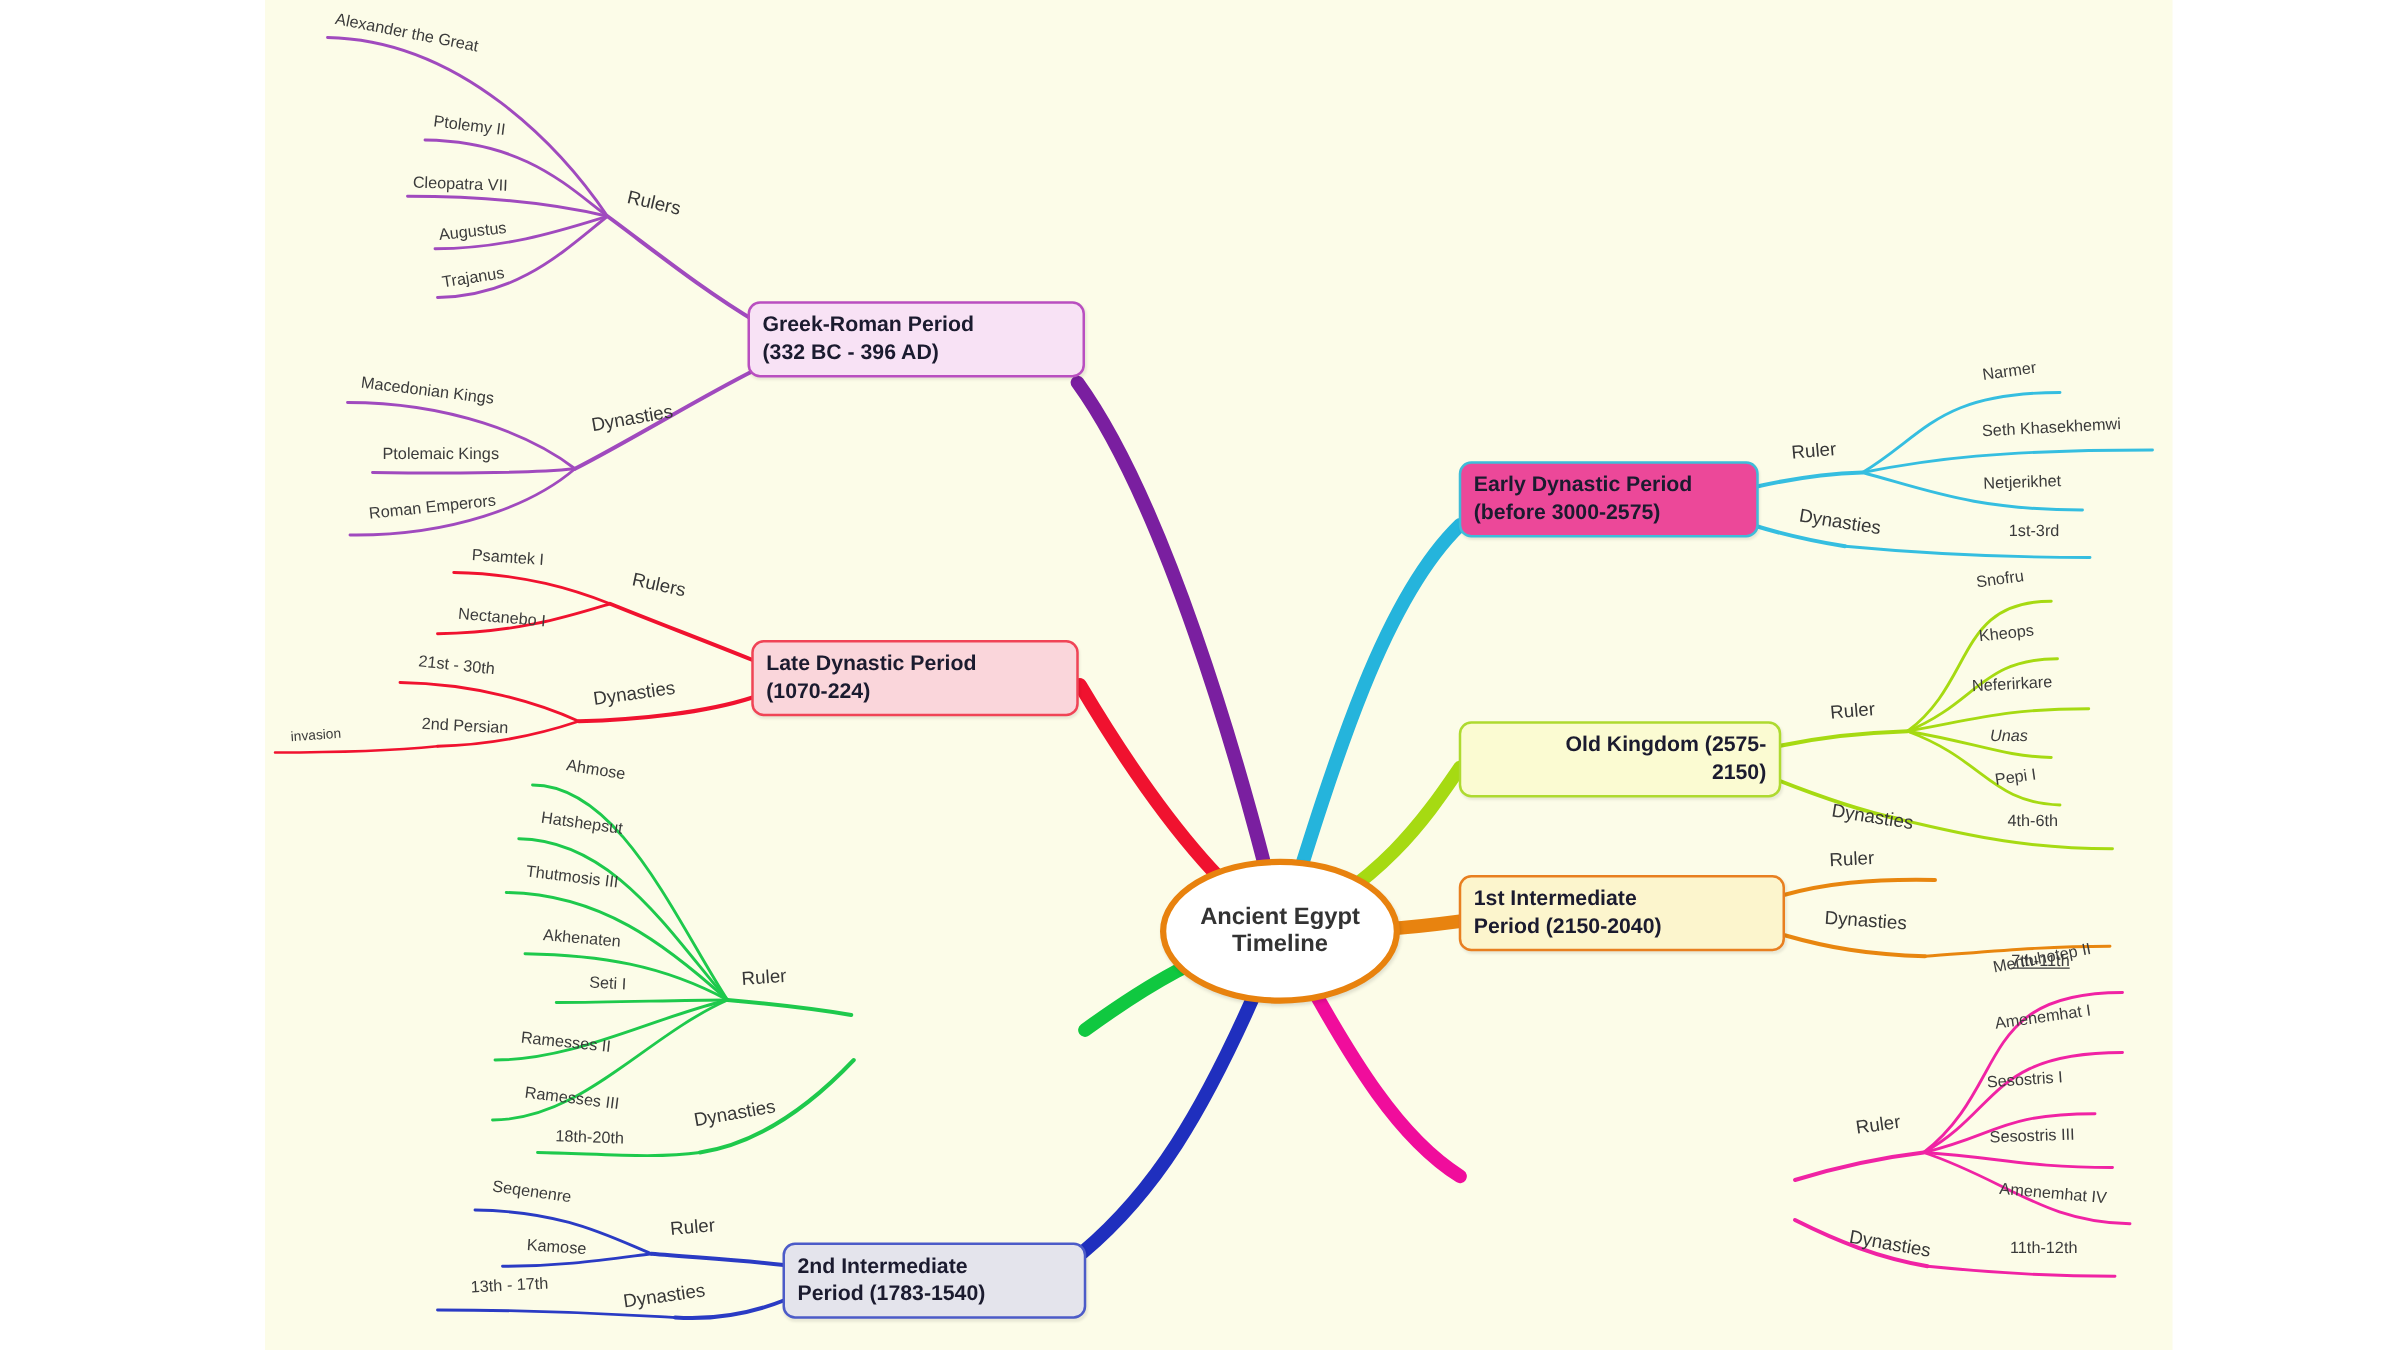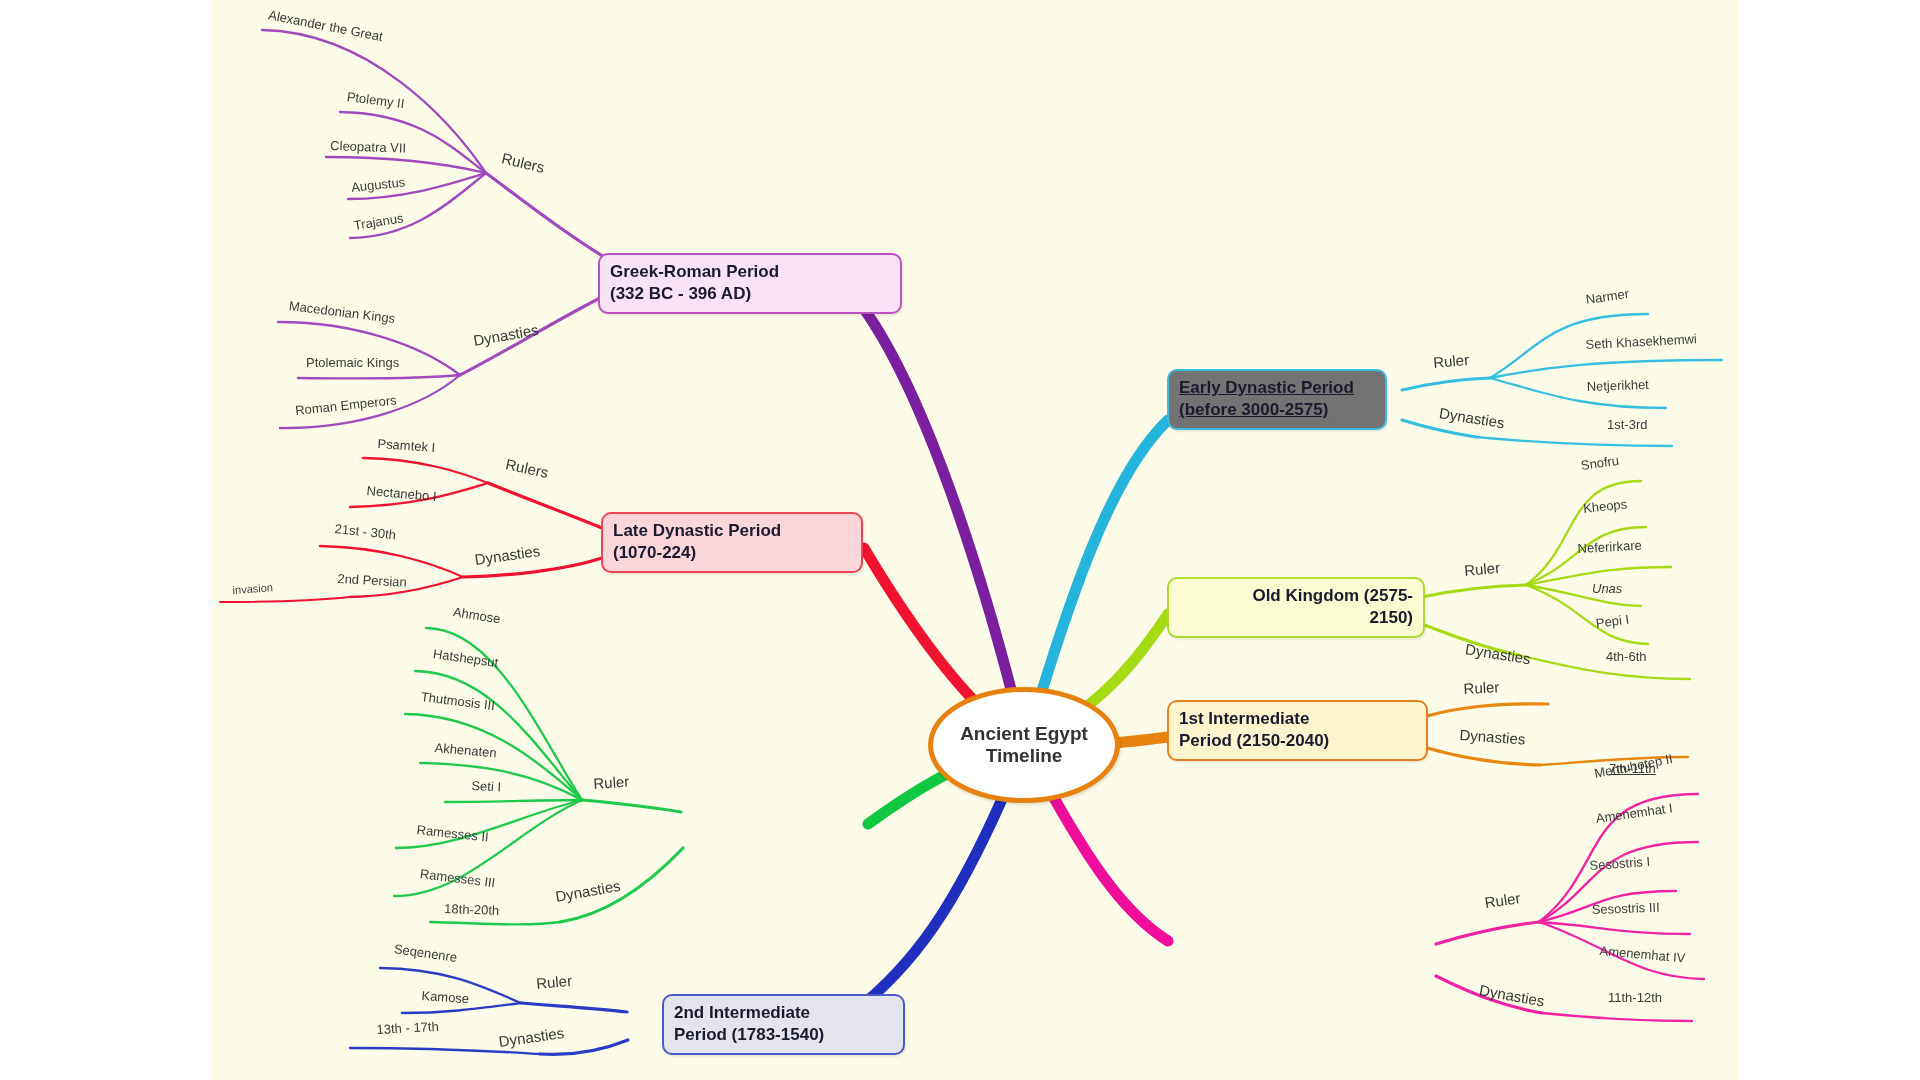--- a/index.html
+++ b/index.html
@@ -123,7 +123,7 @@
     <span>Timeline</span>
   </div>
 
-  <div class="pbox" style="left: 598px; top: 241px; width: 304px; border-color: rgb(185, 79, 192); background-color: rgb(248, 226, 245); margin-top: 12px;">
+  <div class="pbox" style="left: 598px; top: 241px; width: 270px; border-color: rgb(185, 79, 192); background-color: rgb(248, 226, 245);">
     <span>Greek-Roman Period</span>
       <span>(332 BC - 396 AD)</span>
   </div>

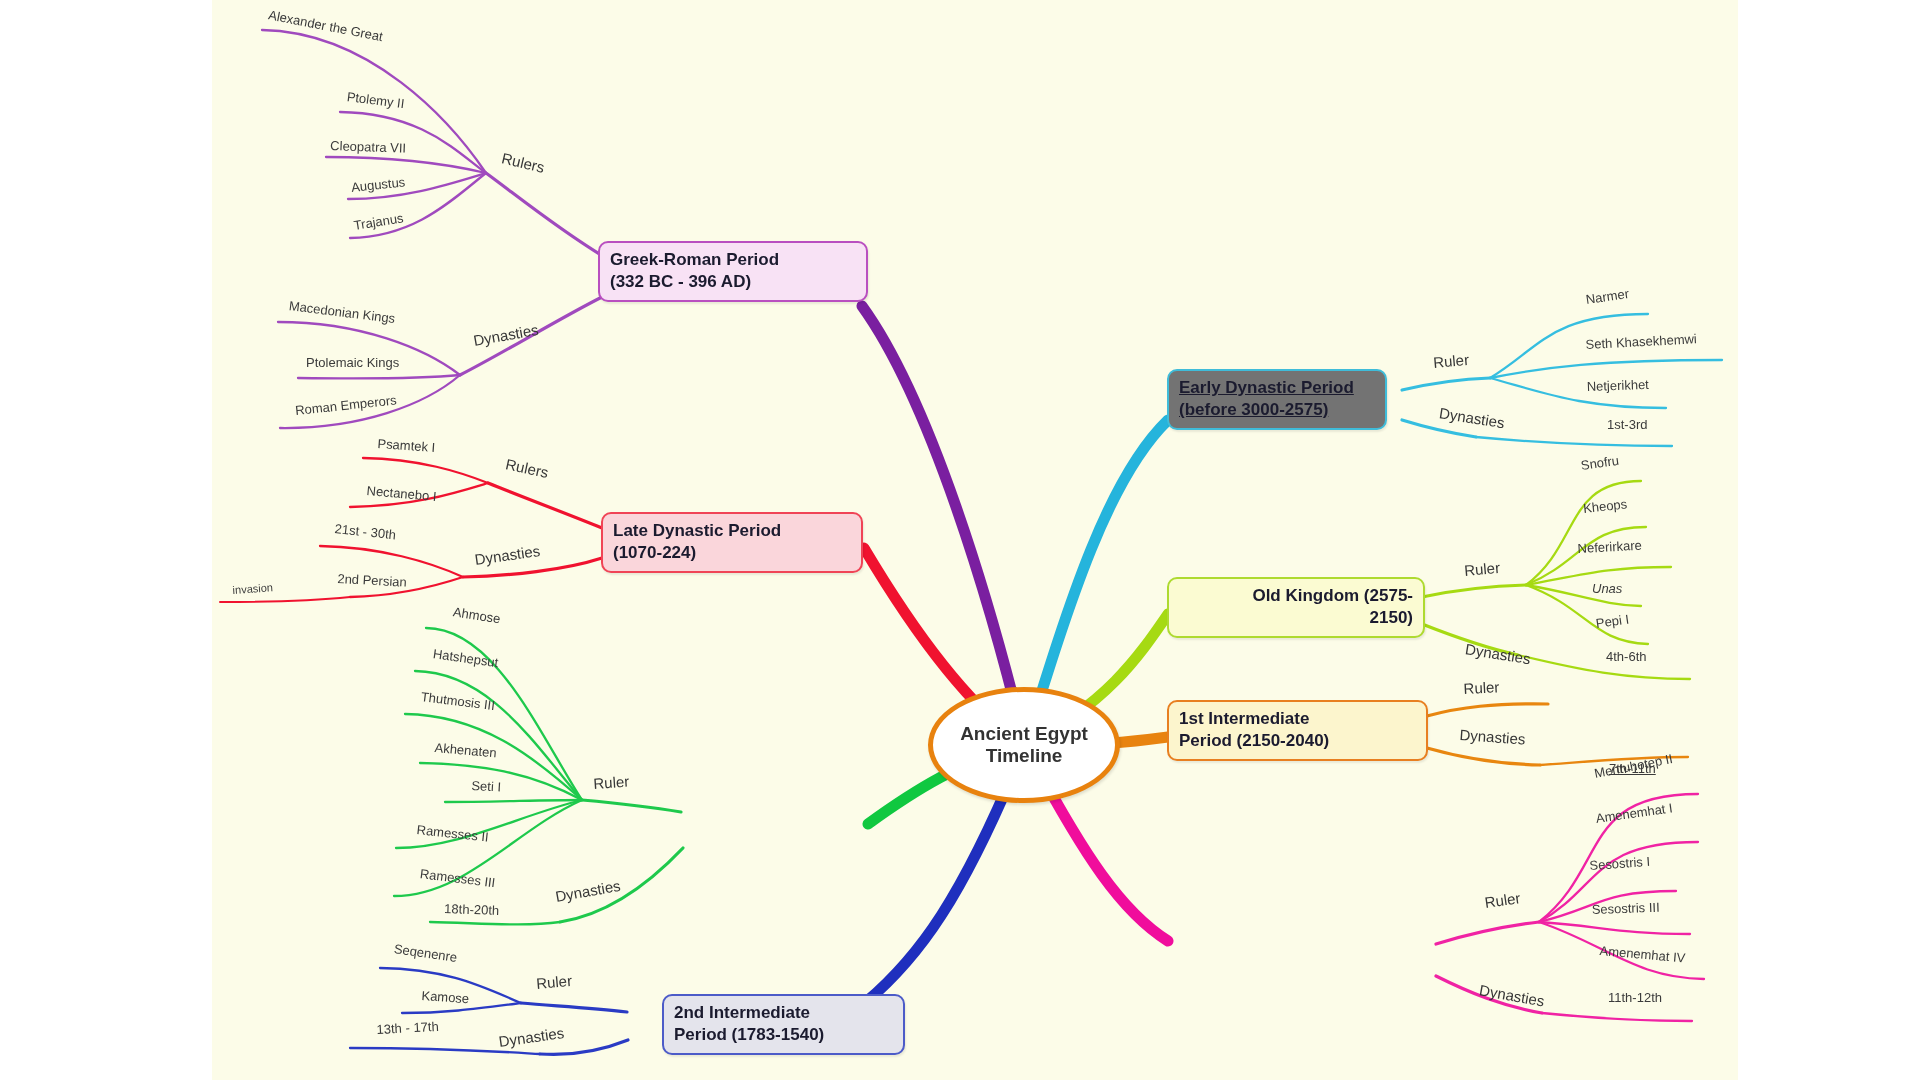--- a/index.html
+++ b/index.html
@@ -135,7 +135,7 @@
     <span>2nd Intermediate</span>
       <span>Period (1783-1540)</span>
   </div>
-  <div class="pbox" style="left: 1167px; top: 369px; width: 220px; border-color: rgb(63, 188, 217); background-color: #737373; text-decoration: underline;">
+  <div class="pbox" style="left: 1167px; top: 369px; width: 240px; border-color: rgb(63, 188, 217); background-color: #ec4899;">
     <span>Early Dynastic Period</span>
       <span>(before 3000-2575)</span>
   </div>

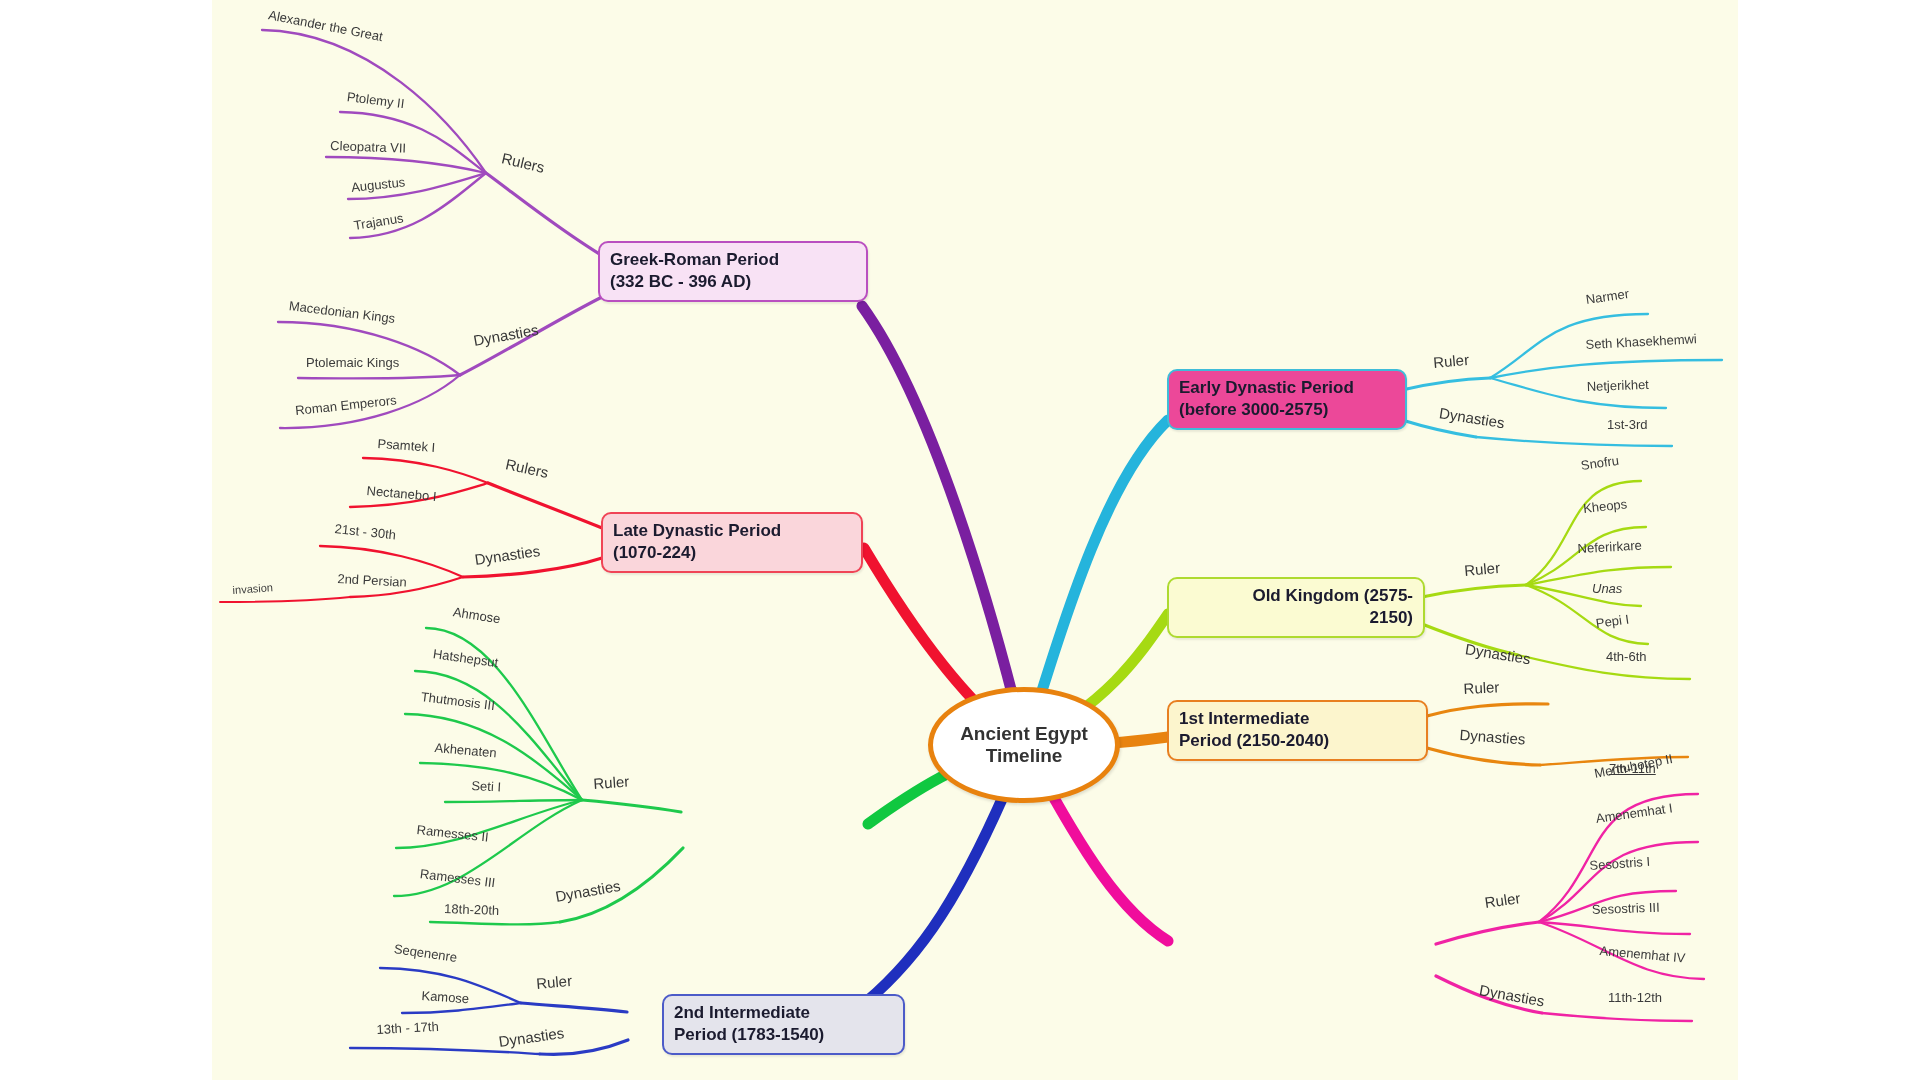--- a/index.html
+++ b/index.html
@@ -131,7 +131,7 @@
     <span>Late Dynastic Period</span>
       <span>(1070-224)</span>
   </div>
-  <div class="pbox" style="left: 662px; top: 994px; width: 243px; border-color: rgb(76, 91, 200); background-color: rgb(228, 228, 236);">
+  <div class="pbox" style="left: 626px; top: 994px; width: 243px; border-color: rgb(76, 91, 200); background-color: rgb(228, 228, 236);">
     <span>2nd Intermediate</span>
       <span>Period (1783-1540)</span>
   </div>

